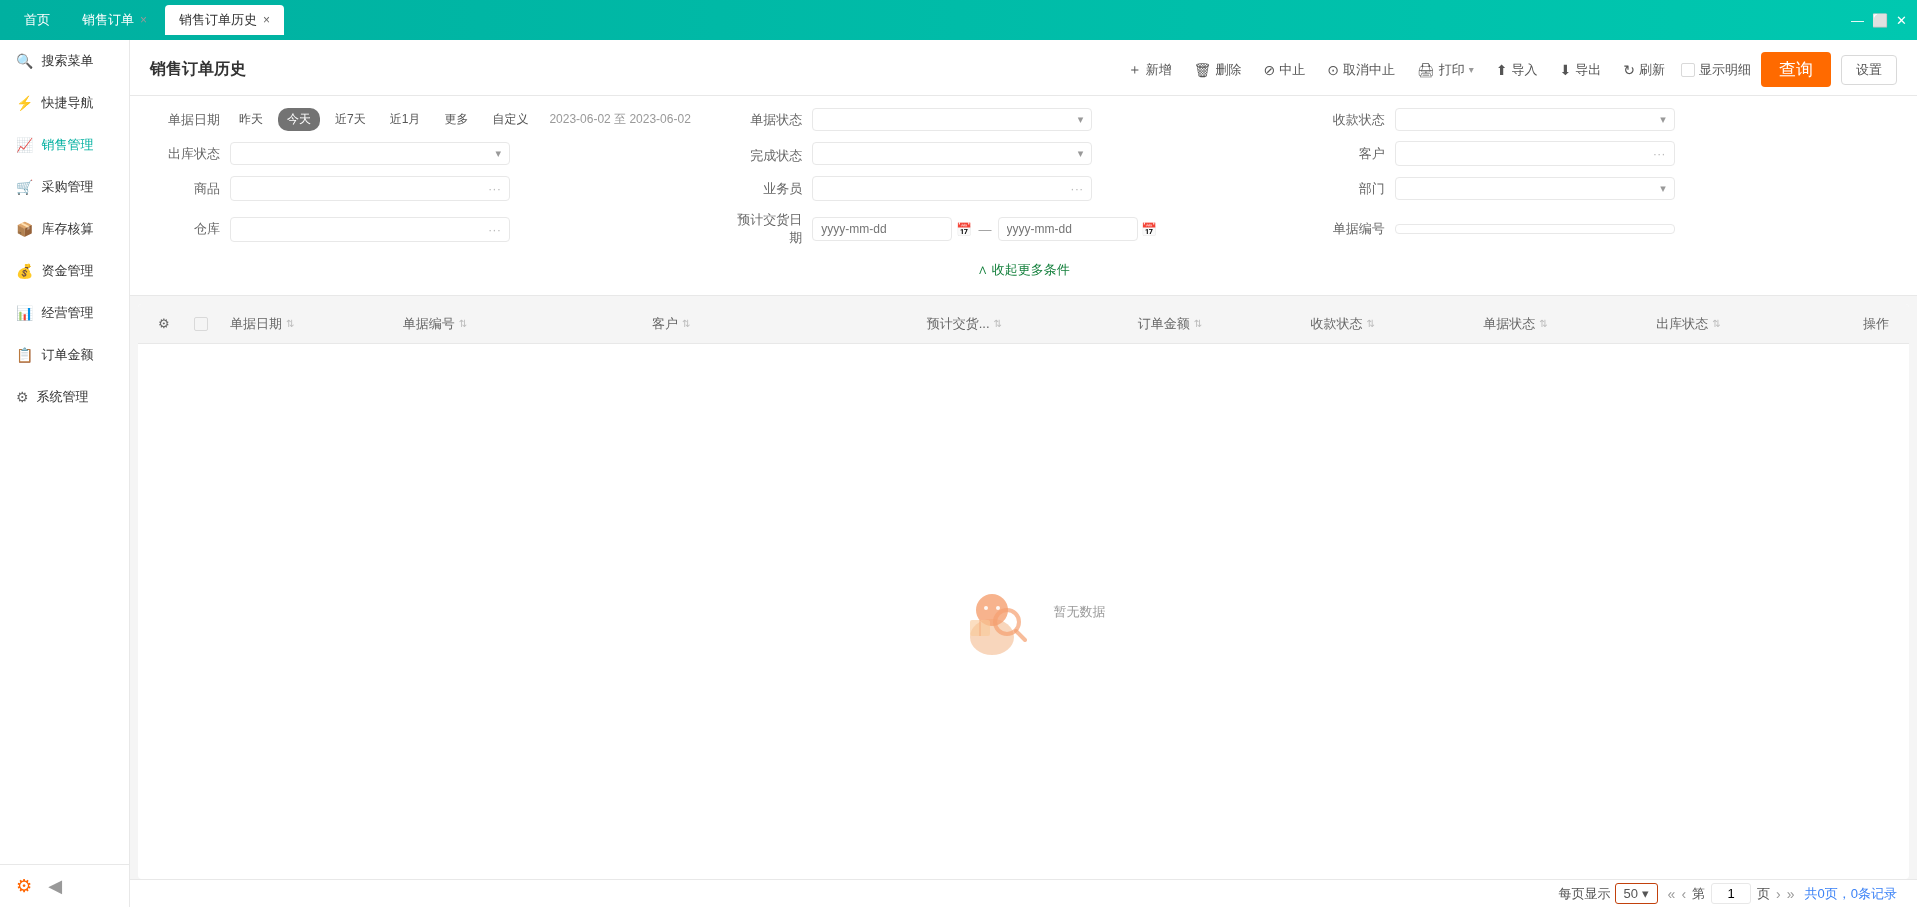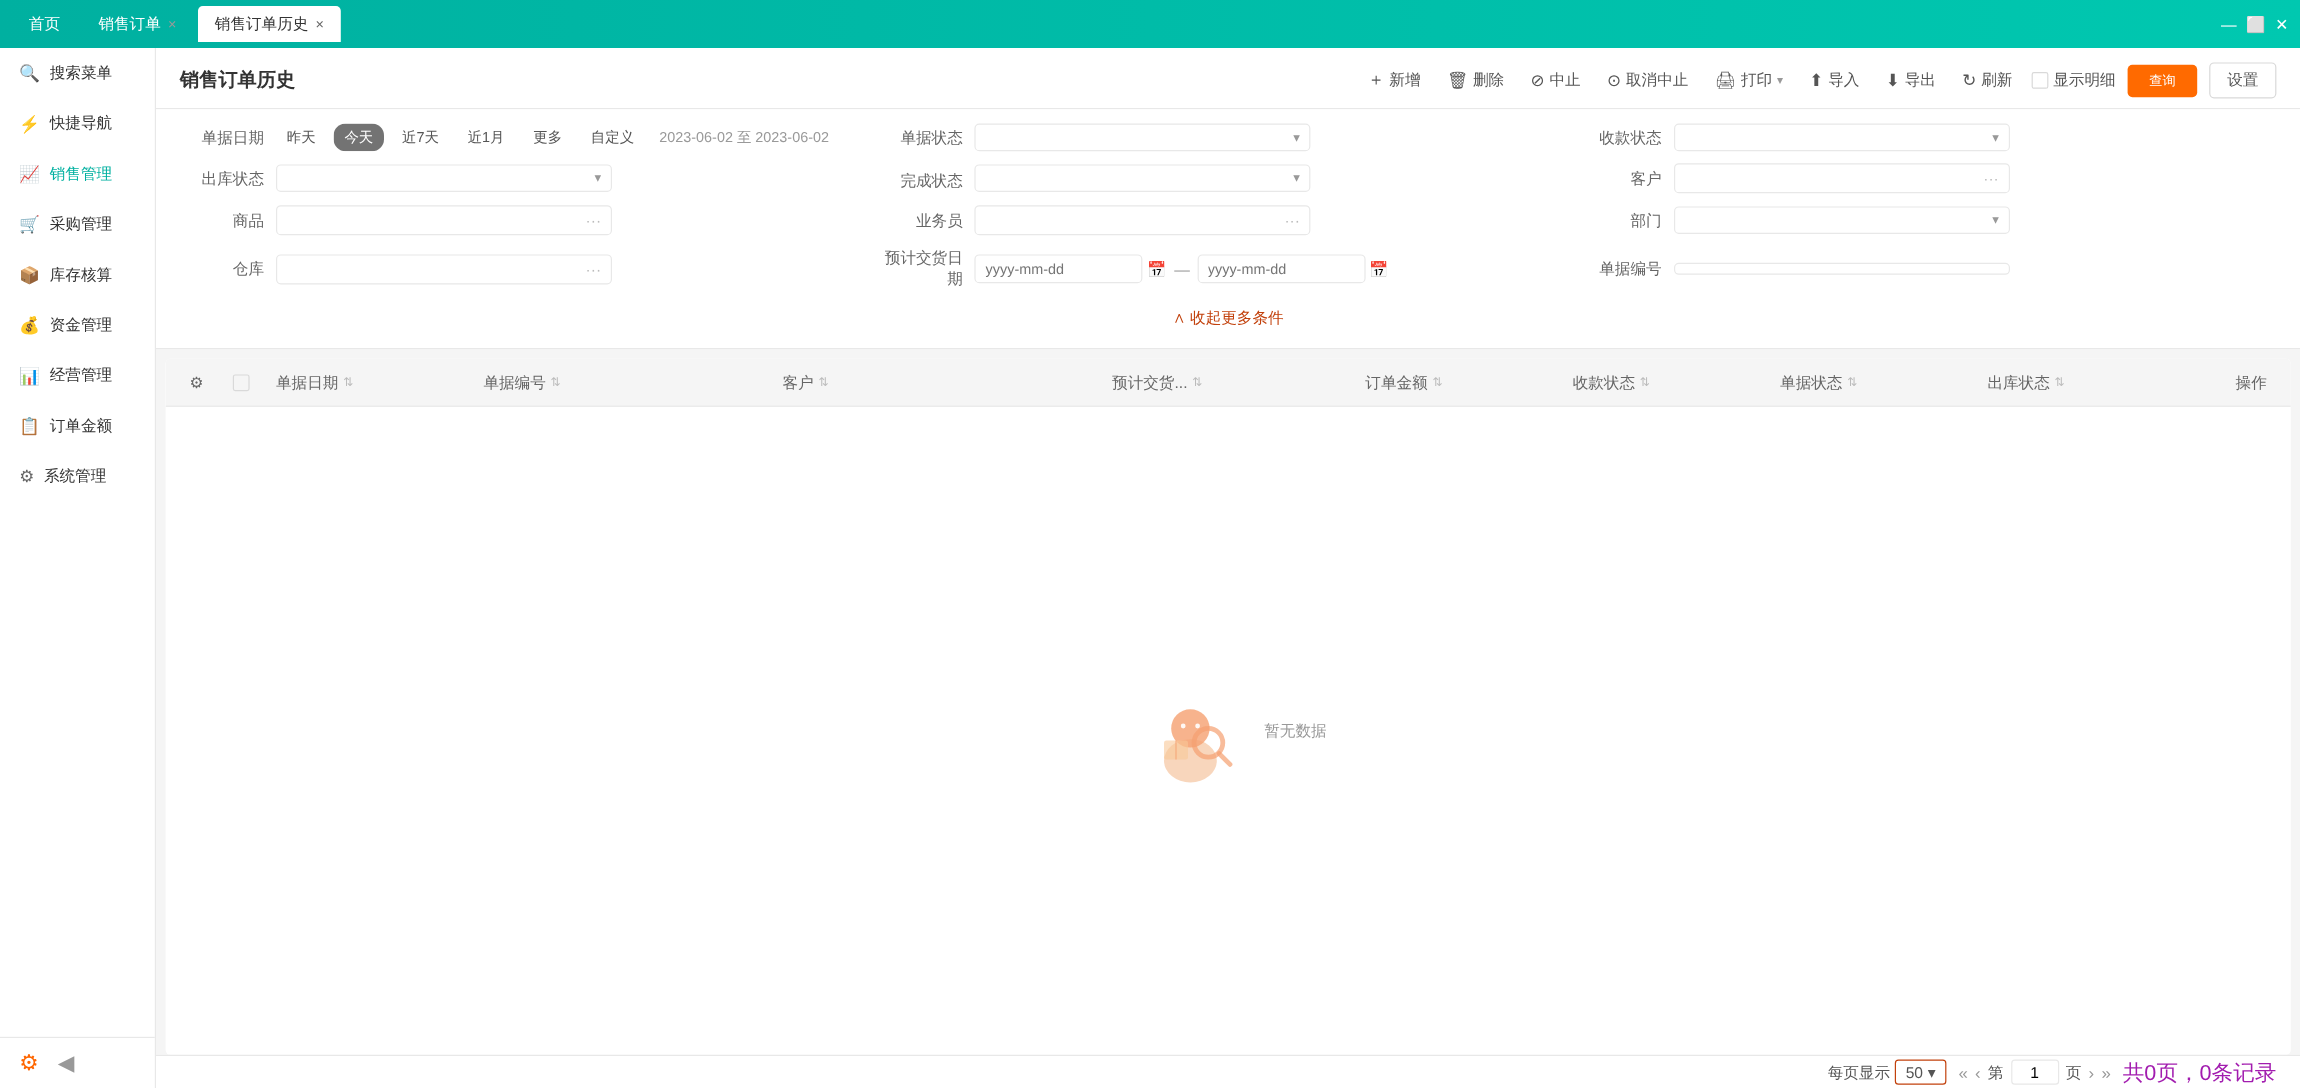--- a/index.html
+++ b/index.html
@@ -125,7 +125,7 @@
       padding: 6px 18px;
       border-radius: 4px;
       cursor: pointer;
-      font-size: 11px;
+      font-size: 17px;
     }
     .btn-setting {
       background: #fff;

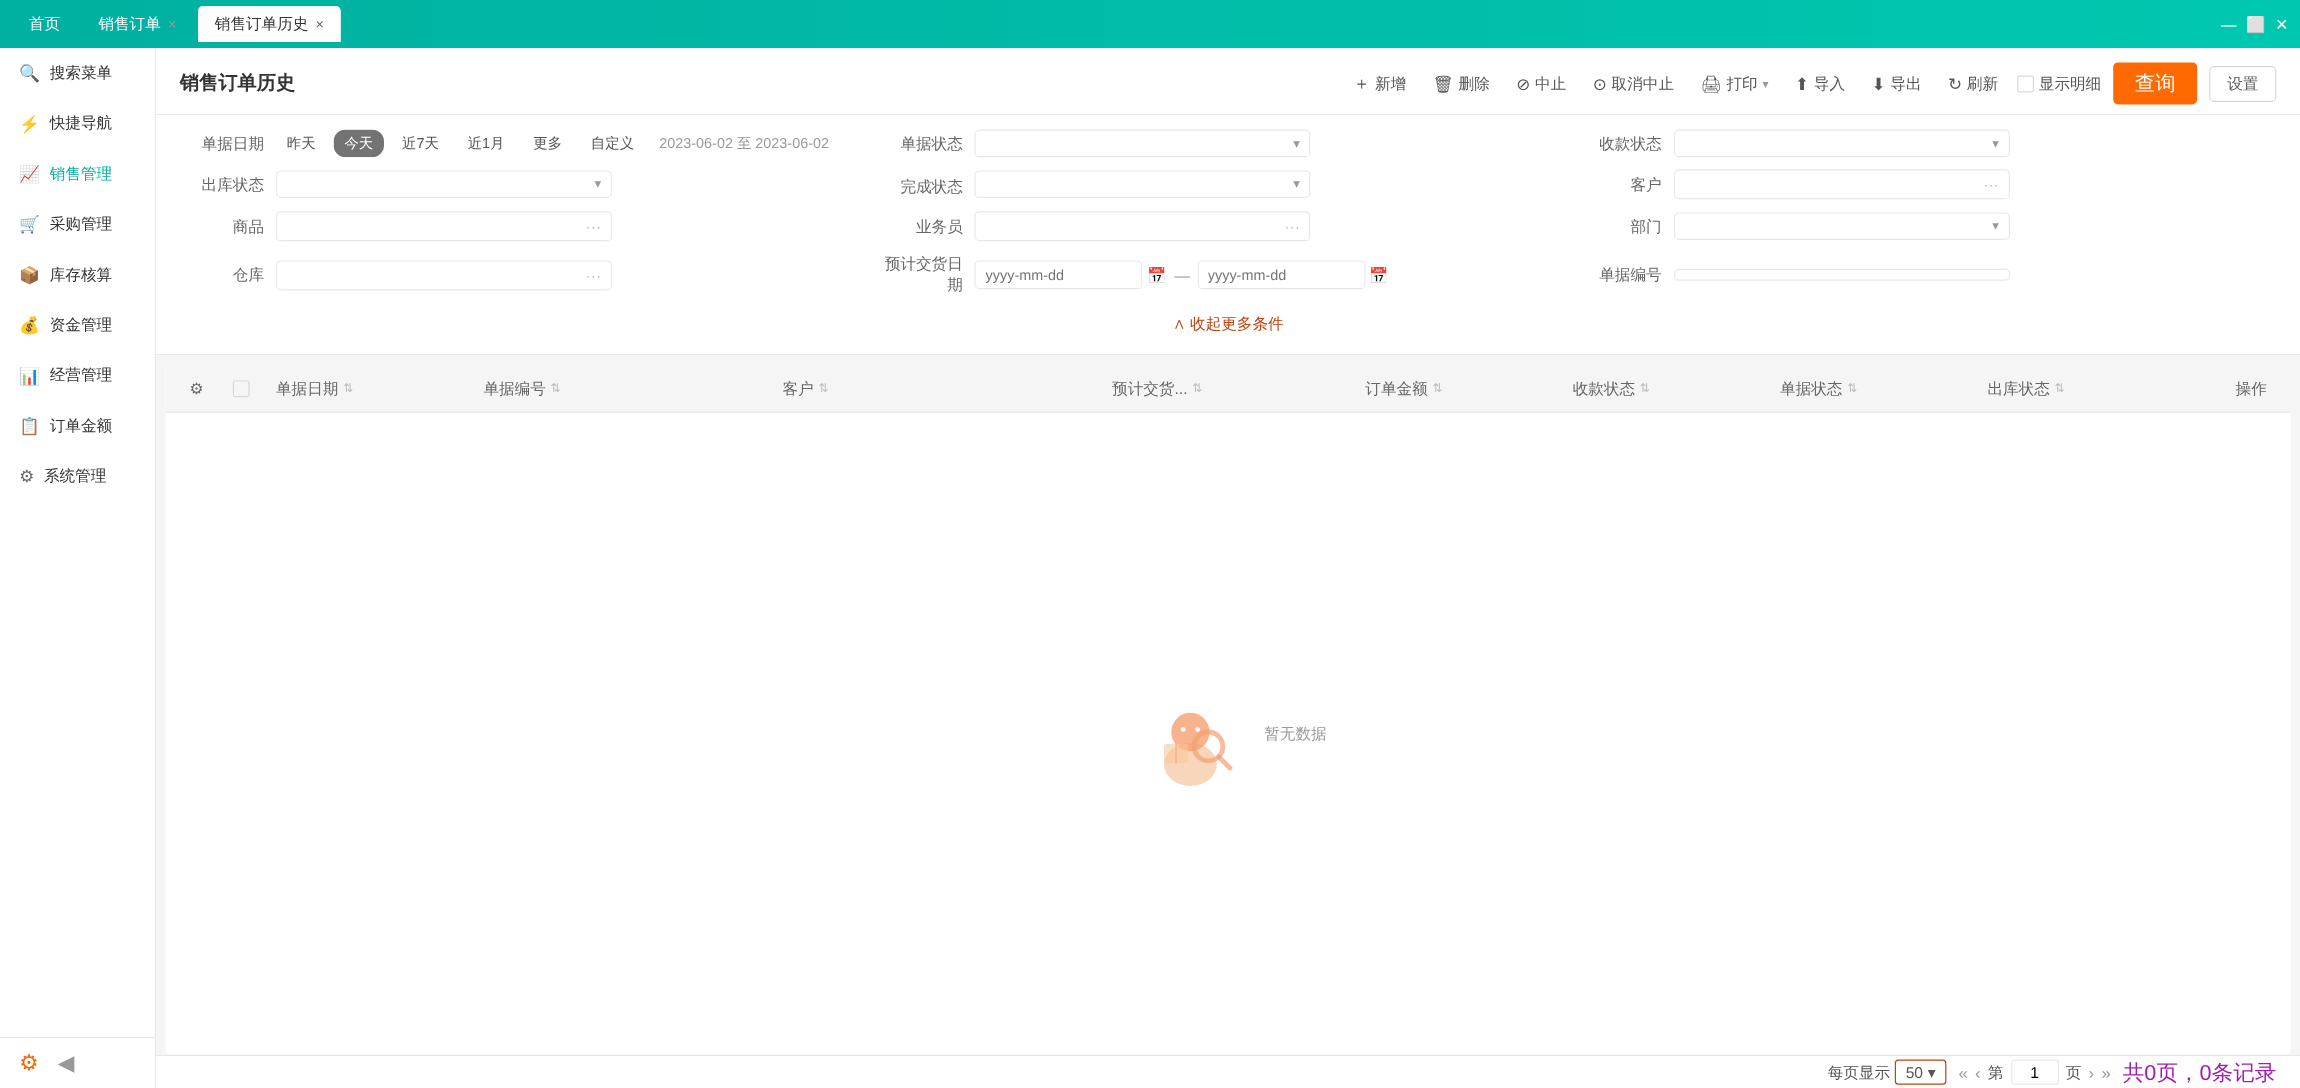--- a/index.html
+++ b/index.html
@@ -205,7 +205,7 @@
     .dots-btn { color: #bbb; cursor: pointer; margin-left: 4px; }
     .collapse-row {
       text-align: center;
-      color: #c2410c;
+      color: #15803d;
       cursor: pointer;
       font-size: 12px;
       padding: 4px 0;

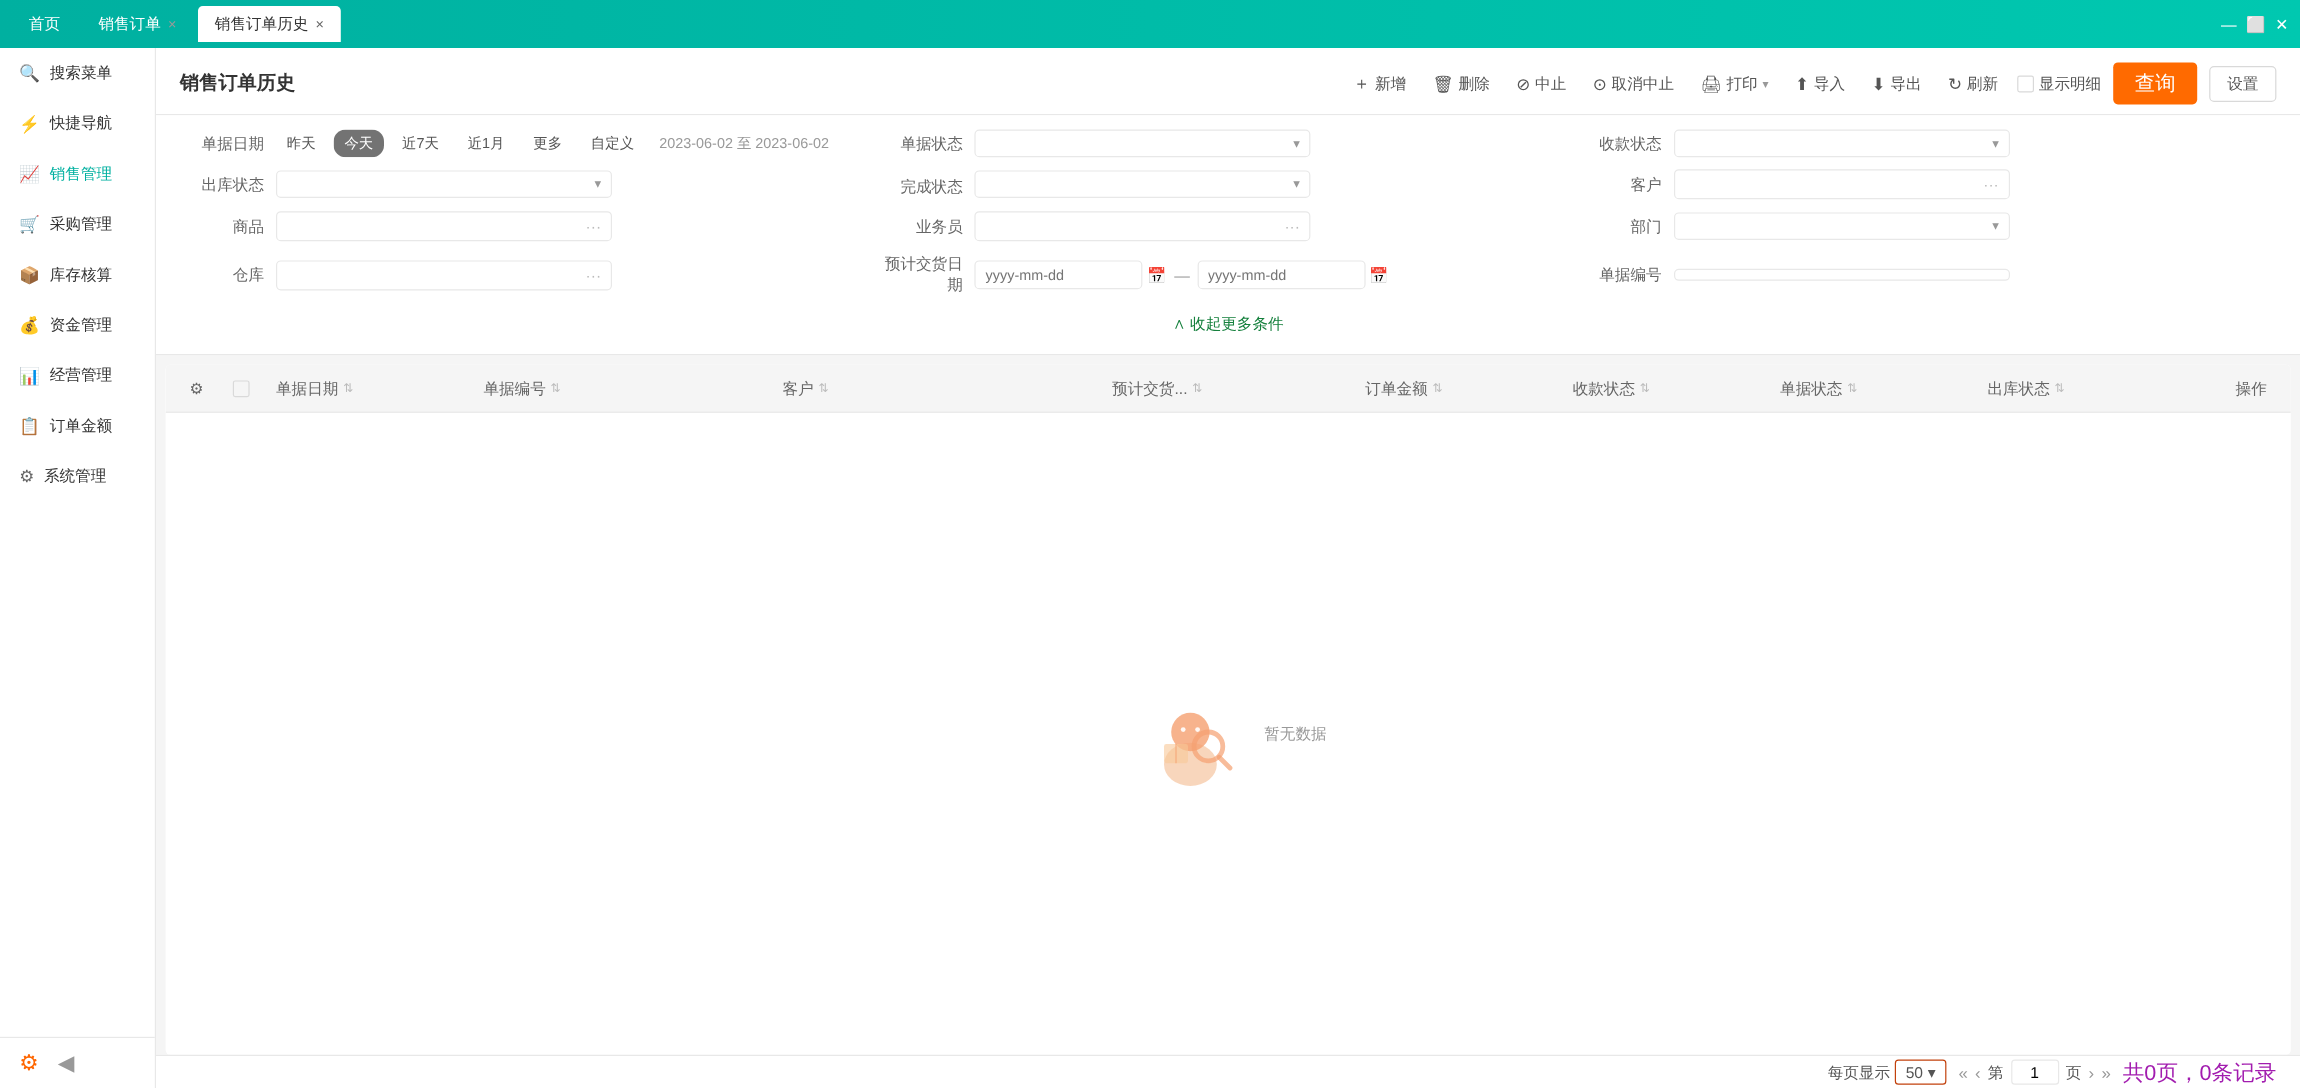--- a/index.html
+++ b/index.html
@@ -321,7 +321,7 @@
       padding: 2px 6px;
       text-align: center;
     }
-    .page-total { color: #a21caf; font-size: 18px; }
+    .page-total { color: #3b82f6; font-size: 13px; }
 
     
     .cb { width: 14px; height: 14px; border: 1px solid #d9d9d9; border-radius: 2px; cursor: pointer; display: inline-block; }

